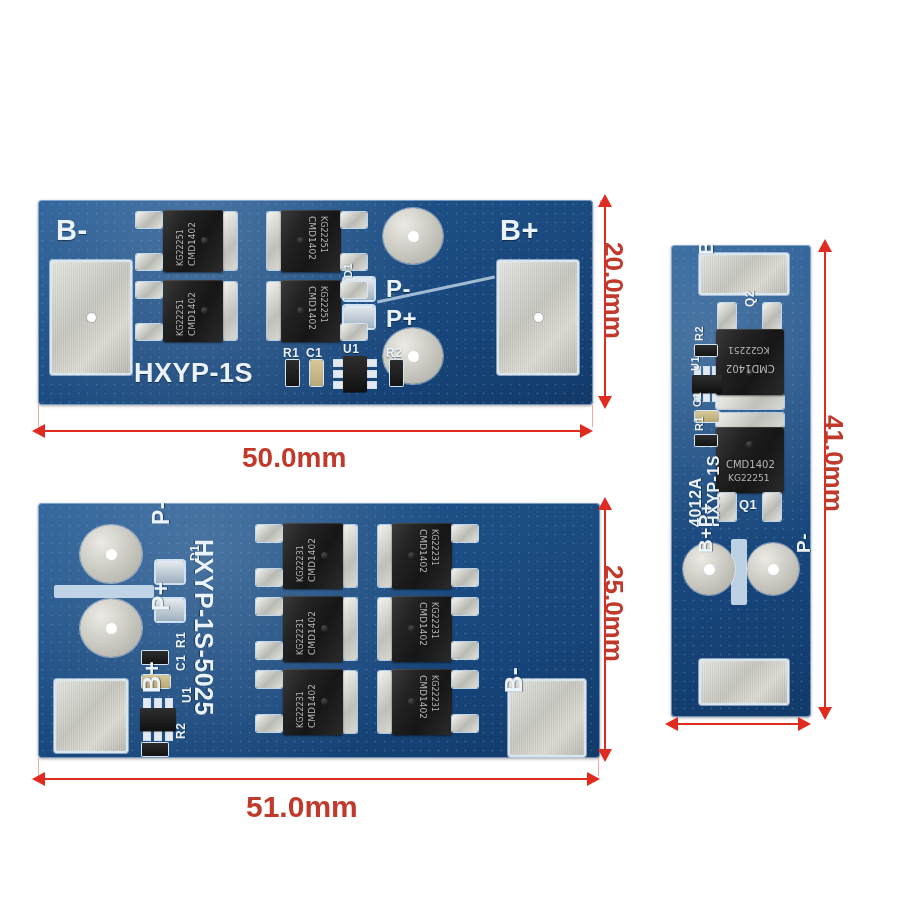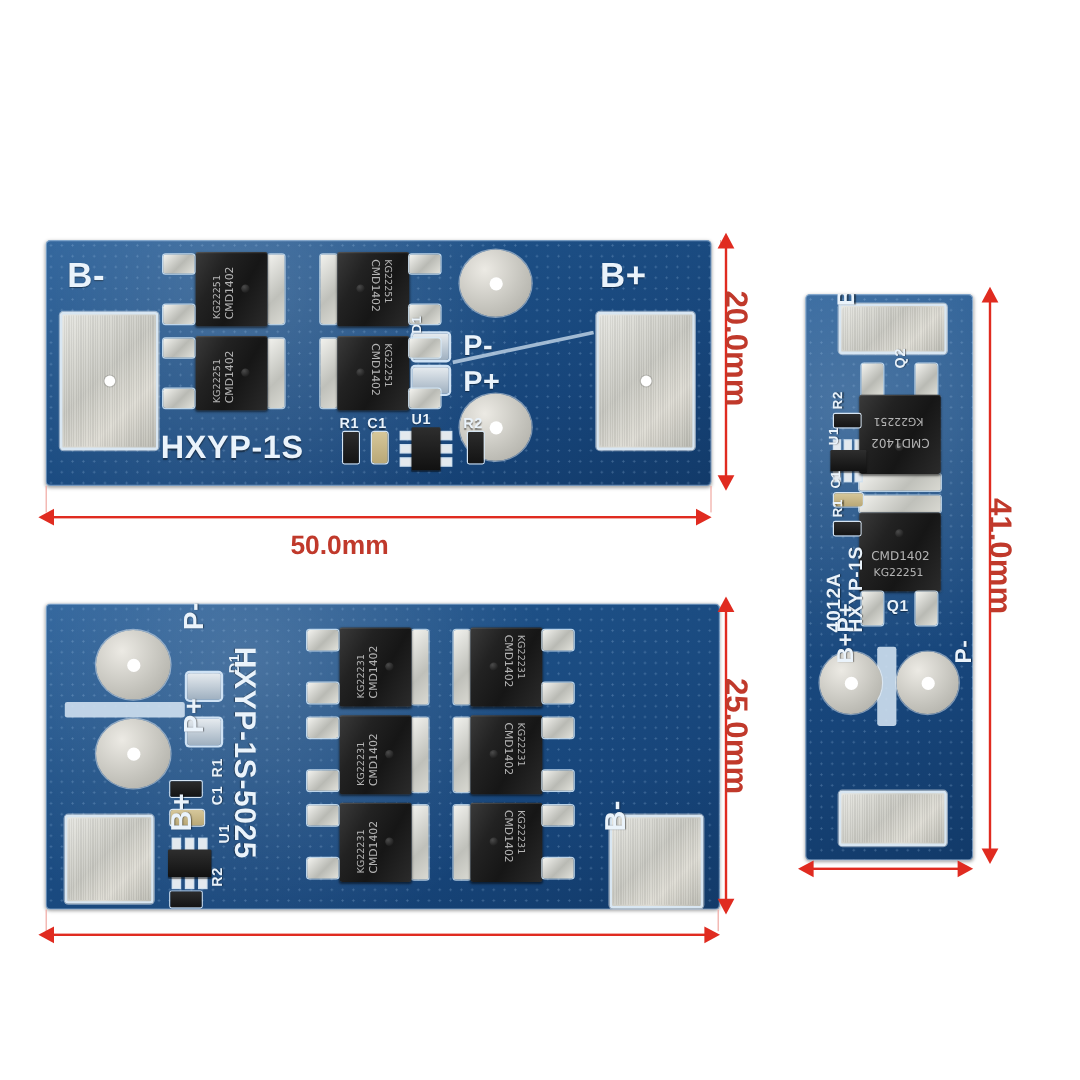--- a/index.html
+++ b/index.html
@@ -188,7 +188,7 @@
     <div class="line" style="left:4px;top:6px;width:547px;height:2px;"></div>
     <div class="arrow left" style="left:-6px;top:0px;"></div>
     <div class="arrow right" style="left:542px;top:0px;"></div>
-    <div class="lbl" style="left:204px;top:18px;font-size:22px;">50.0mm</div>
+    <div class="lbl" style="left:204px;top:18px;font-size:28px;">50.0mm</div>
   </div>
 
   <div class="pcb" style="left:38px;top:503px;width:562px;height:255px;">

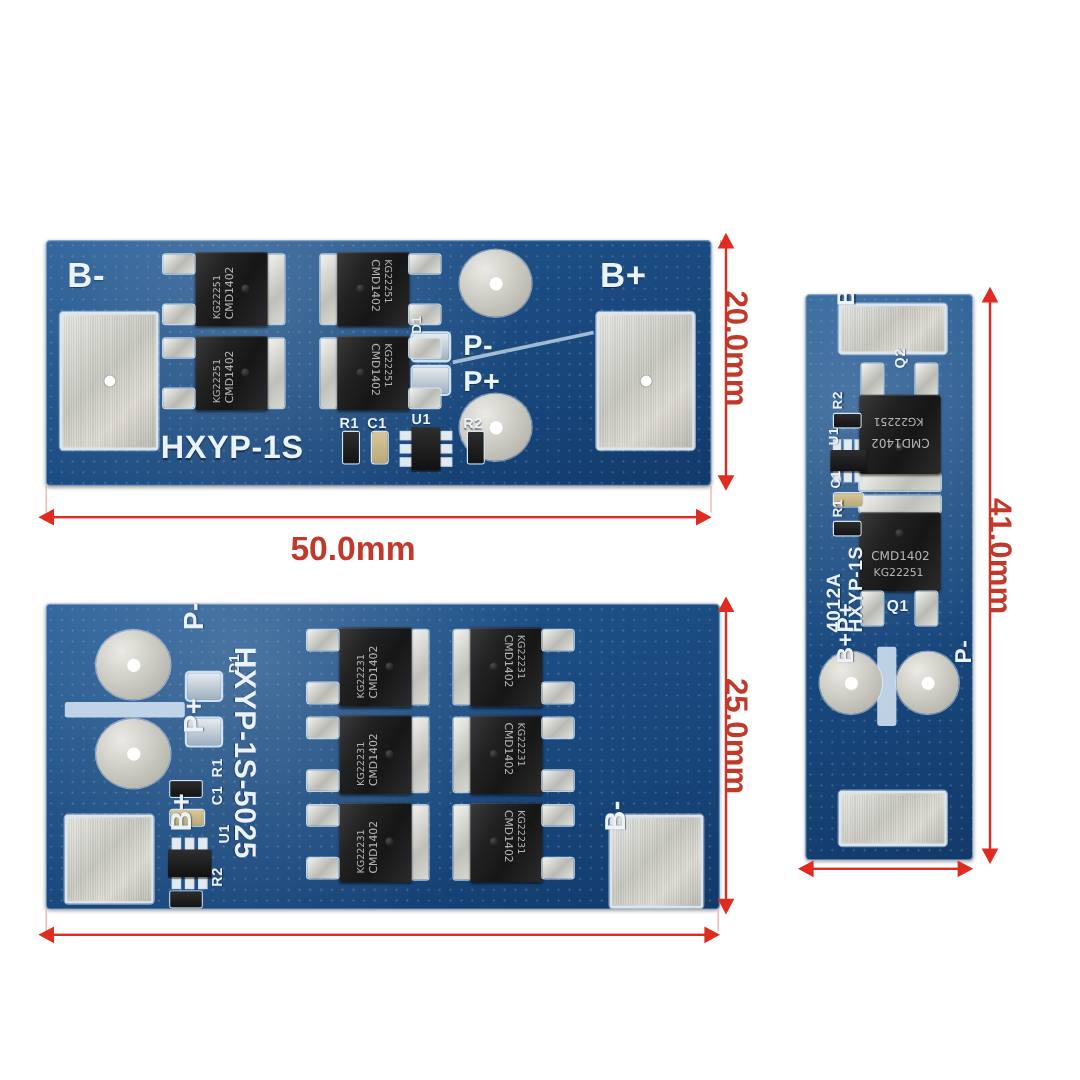--- a/index.html
+++ b/index.html
@@ -302,6 +302,7 @@
     <div class="line" style="left:4px;top:6px;width:554px;height:2px;"></div>
     <div class="arrow left" style="left:-6px;top:0px;"></div>
     <div class="arrow right" style="left:549px;top:0px;"></div>
+    <div class="lbl" style="left:208px;top:18px;font-size:30px;">51.0mm</div>
   </div>
 
   <div class="pcb" style="left:671px;top:245px;width:140px;height:472px;">

